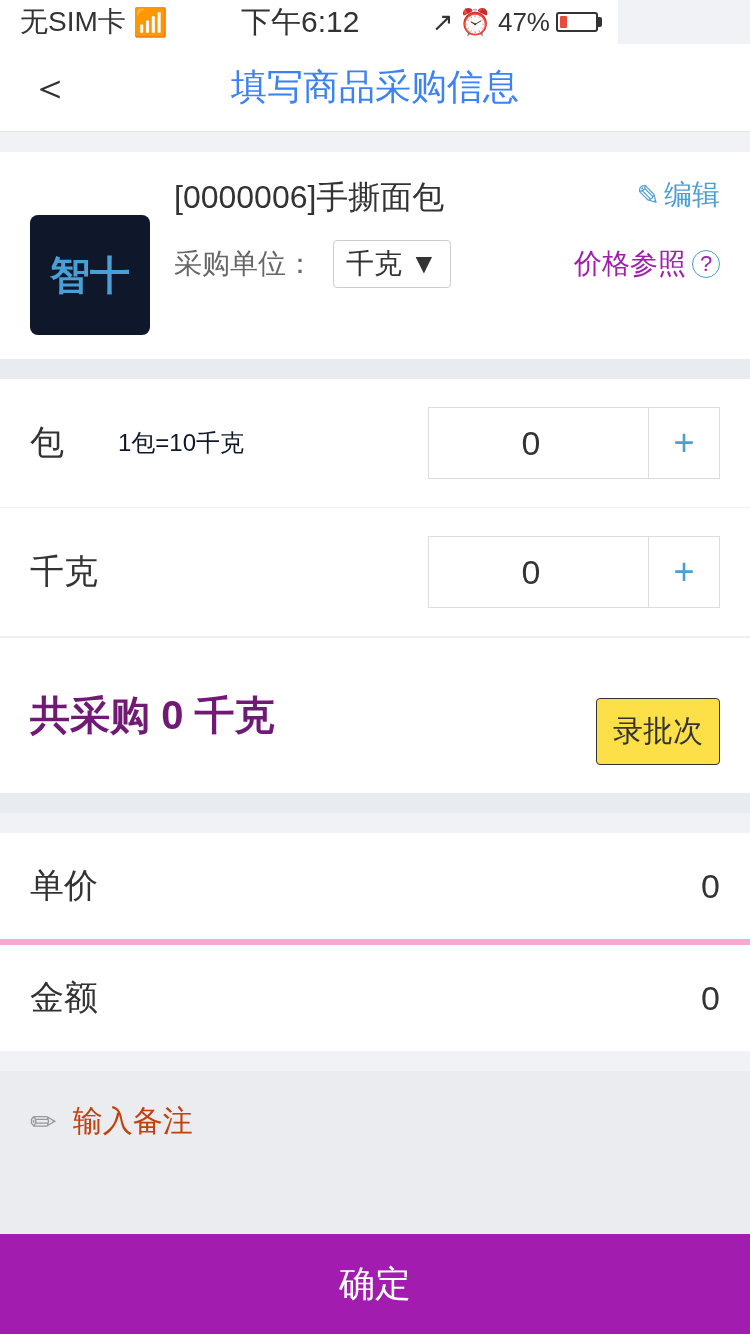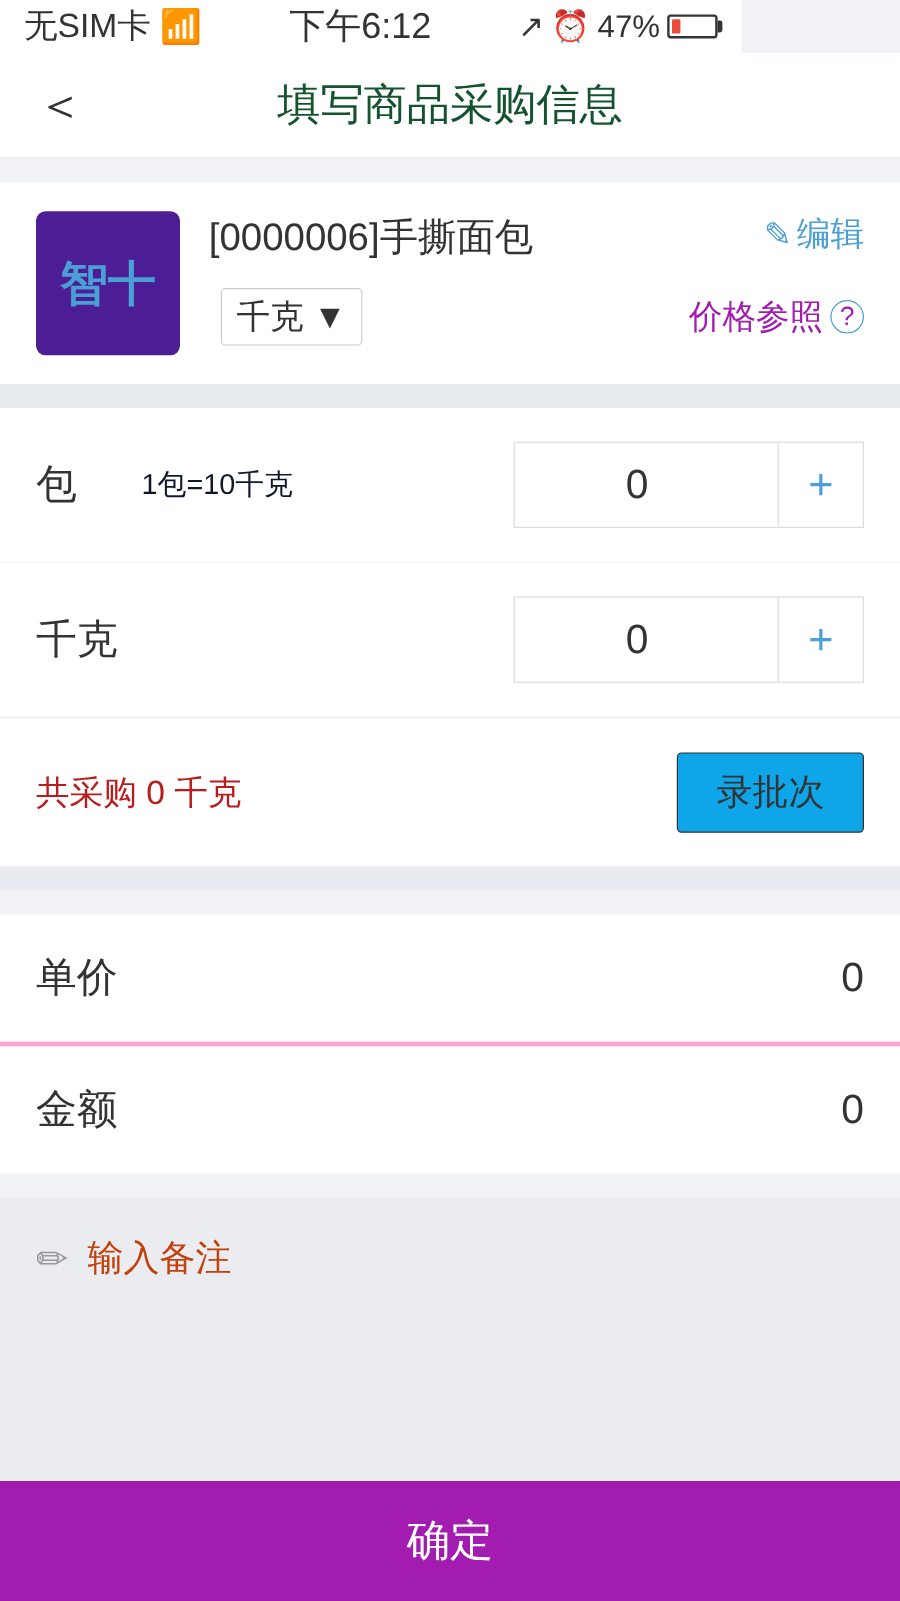--- a/index.html
+++ b/index.html
@@ -76,7 +76,7 @@
     .nav-title {
       font-size: 36px;
       font-weight: 500;
-      color: #14532d;
+      color: #3b82f6;
     }
 
     

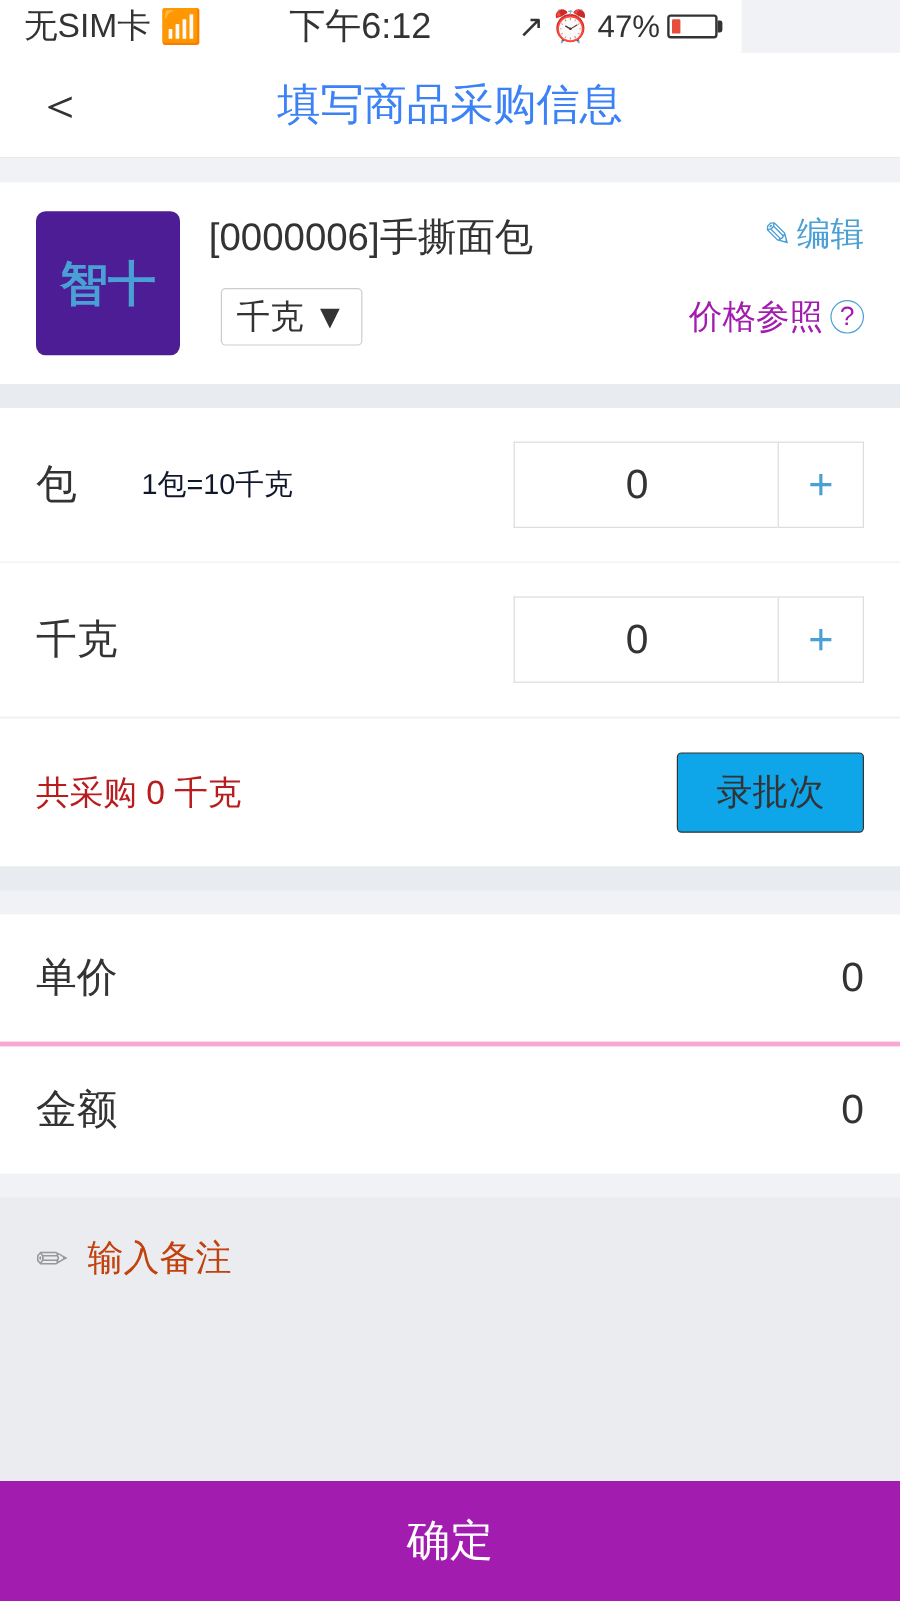--- a/index.html
+++ b/index.html
@@ -91,12 +91,13 @@
     .product-image {
       width: 120px;
       height: 120px;
-      background: #4c1d95;
+      background: #0f172a;
       border-radius: 8px;
       display: flex;
       align-items: center;
       justify-content: center;
       flex-shrink: 0;
+      margin-top: 39px;
     }
     .product-image-placeholder {
       font-size: 40px;

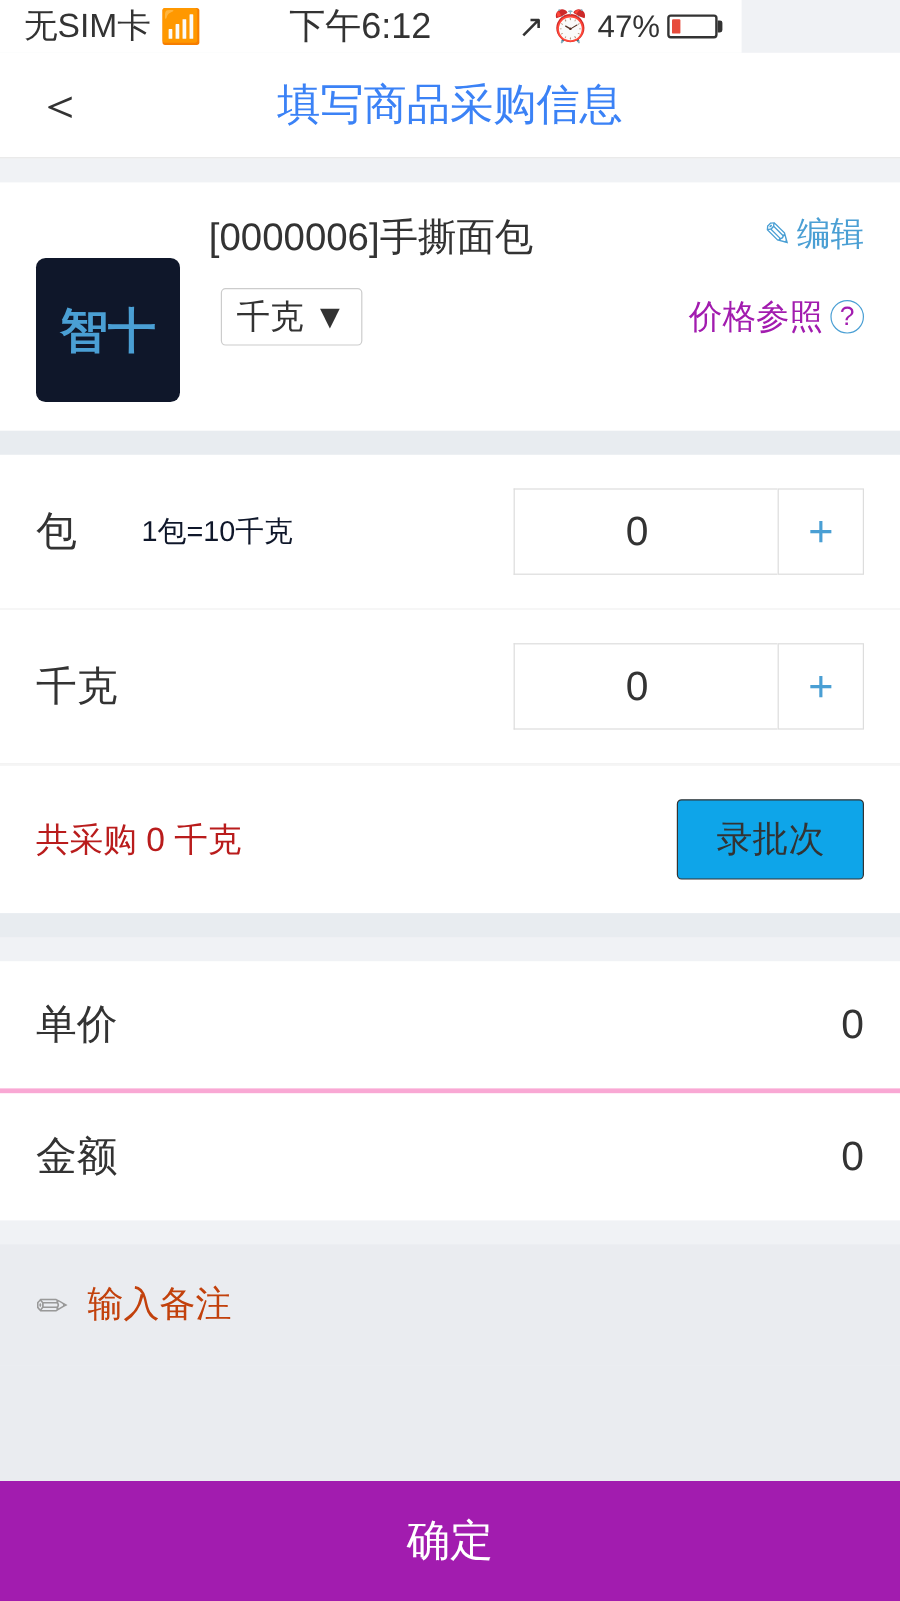--- a/index.html
+++ b/index.html
@@ -339,6 +339,7 @@
     </div>
     <div class="product-unit-row">
       <div>
+        <span class="product-unit-label">采购单位：</span>
         <span class="unit-select">
           <span>千克</span>
           <span>▼</span>

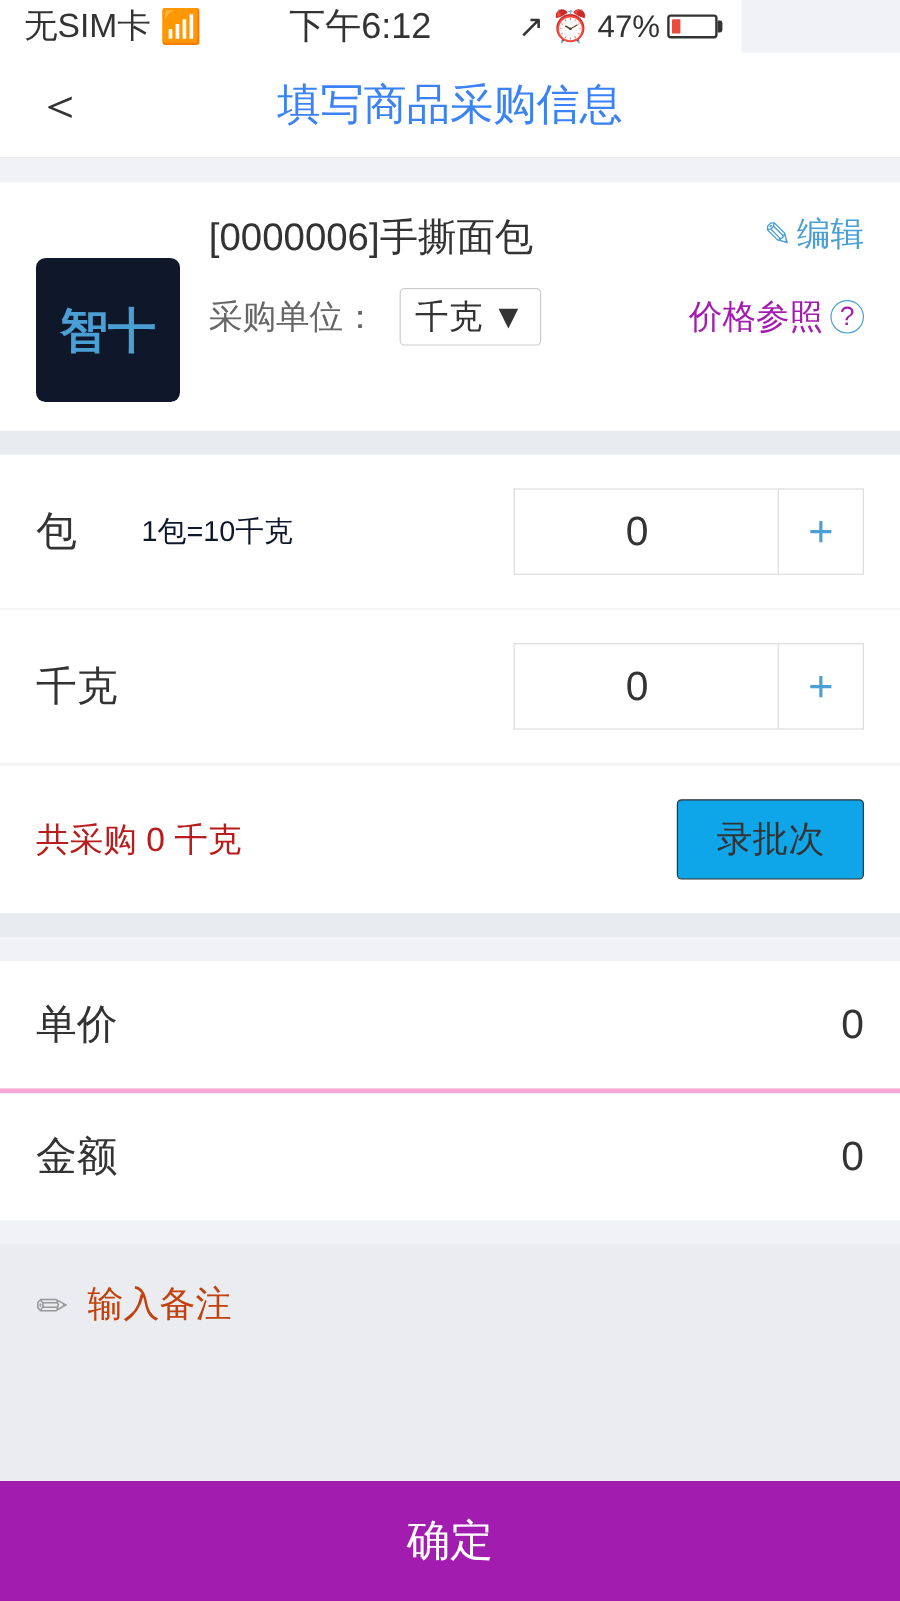--- a/index.html
+++ b/index.html
@@ -222,8 +222,9 @@
       border-top: 1px solid #f0f0f0;
     }
     .summary-text {
-      font-size: 28px;
-      color: #b91c1c;
+      font-size: 40px;
+      color: #701a75;
+      font-weight: bold;
     }
     .batch-btn {
       border: 1px solid #333;

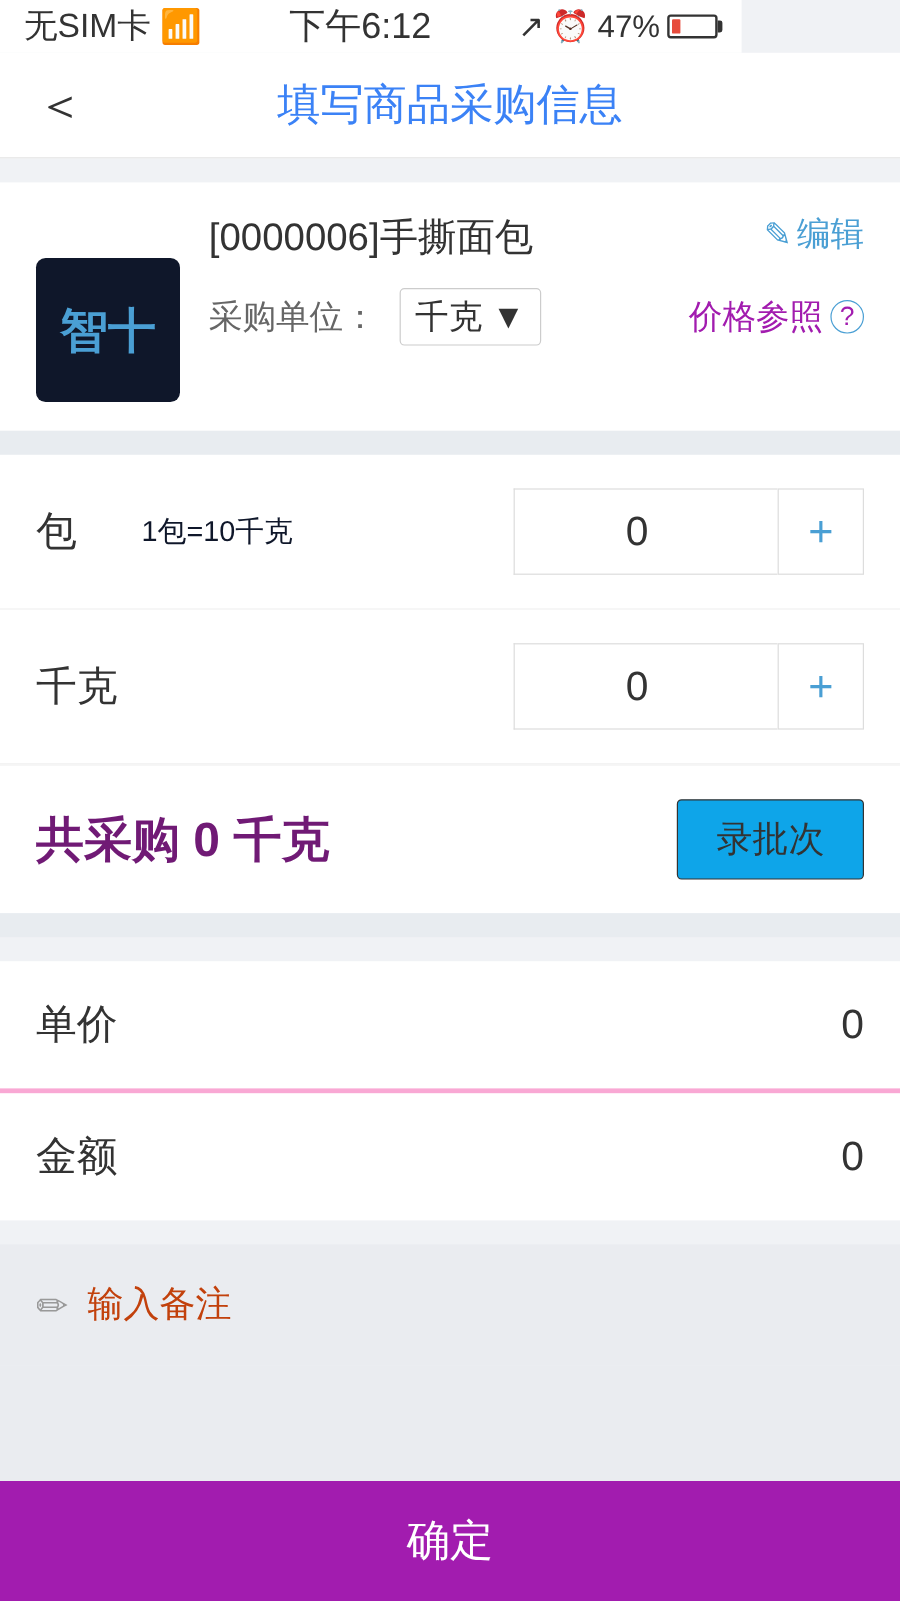--- a/index.html
+++ b/index.html
@@ -229,11 +229,12 @@
     .batch-btn {
       border: 1px solid #333;
       border-radius: 4px;
-      padding: 12px 32px;
+      padding: 12px 16px;
       font-size: 30px;
       color: #333;
-      background: #0ea5e9;
-      cursor: pointer;
+      background: #fde047;
+      cursor: pointer;
+      margin-top: 32px;
     }
 
     

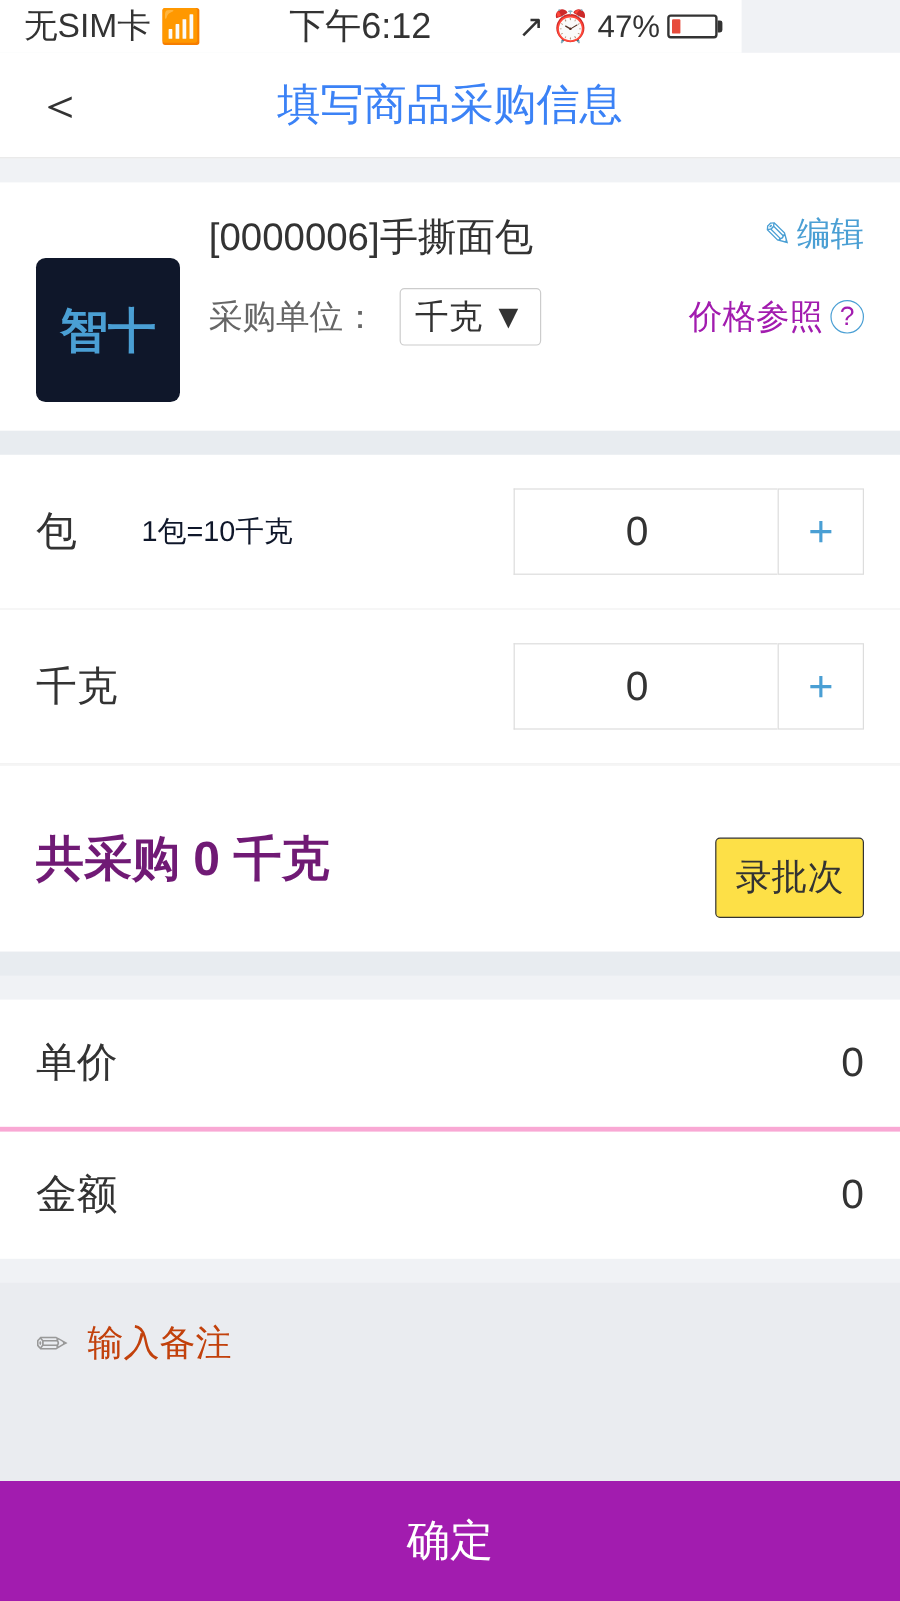--- a/index.html
+++ b/index.html
@@ -247,7 +247,7 @@
       align-items: center;
       justify-content: space-between;
       padding: 30px 30px;
-      border-bottom: 4px solid #f9a8d4;
+      border-bottom: 6px solid #f9a8d4;
     }
     .price-row:last-child {
       border-bottom: none;

